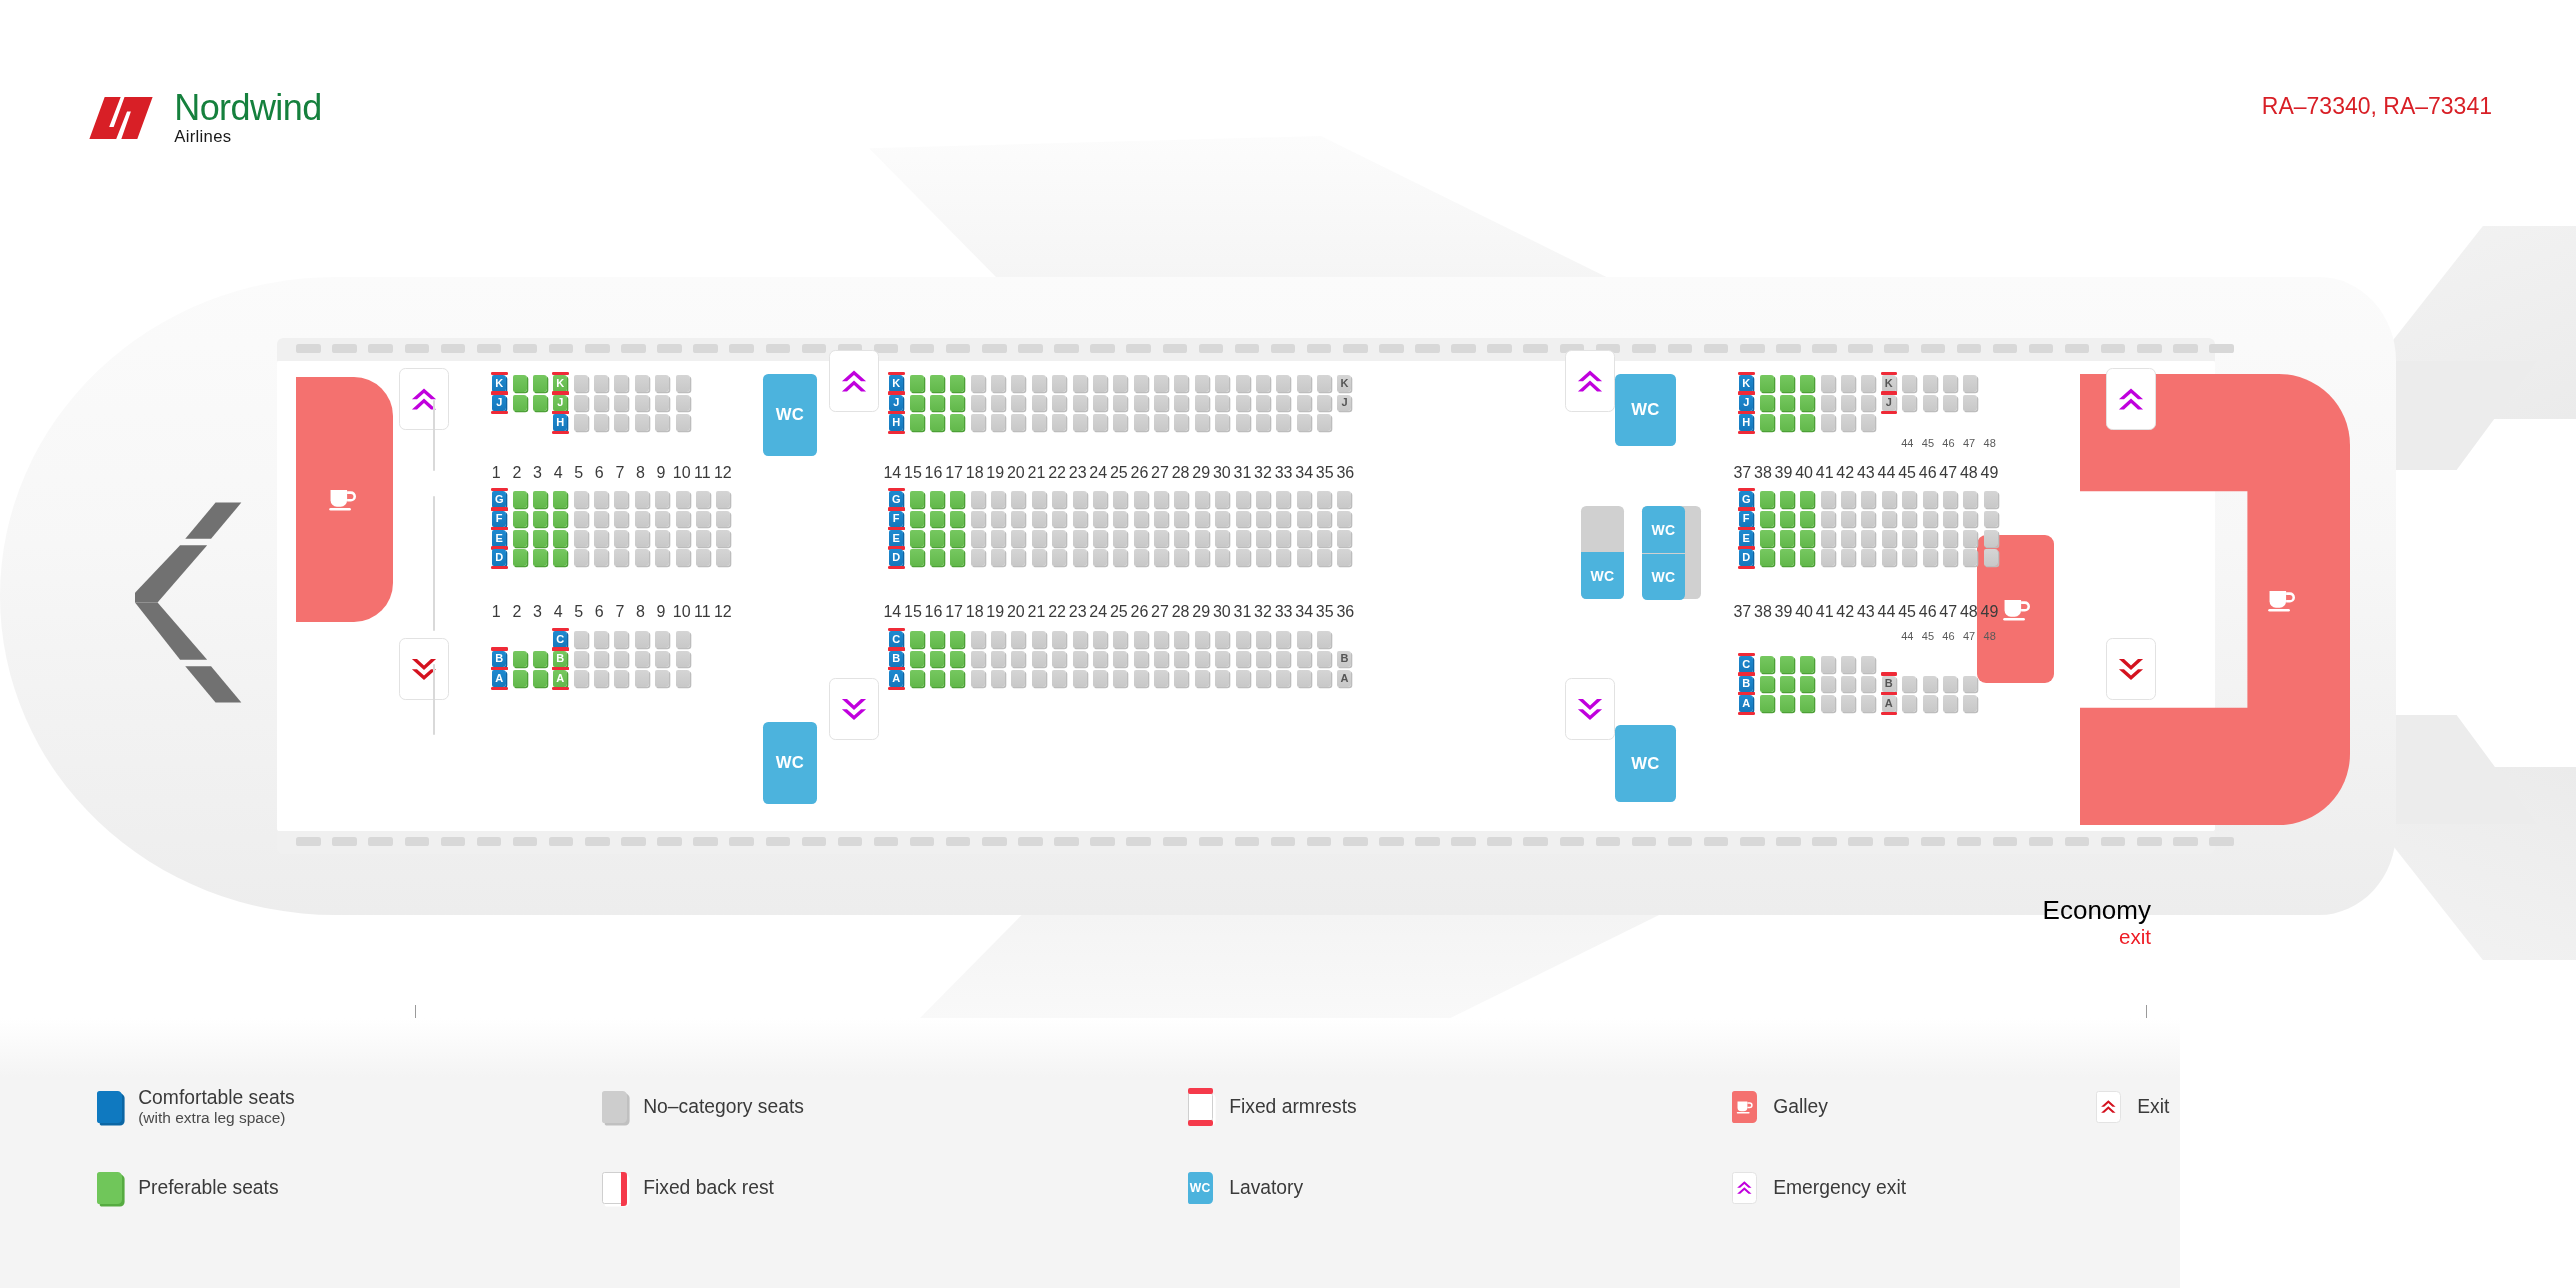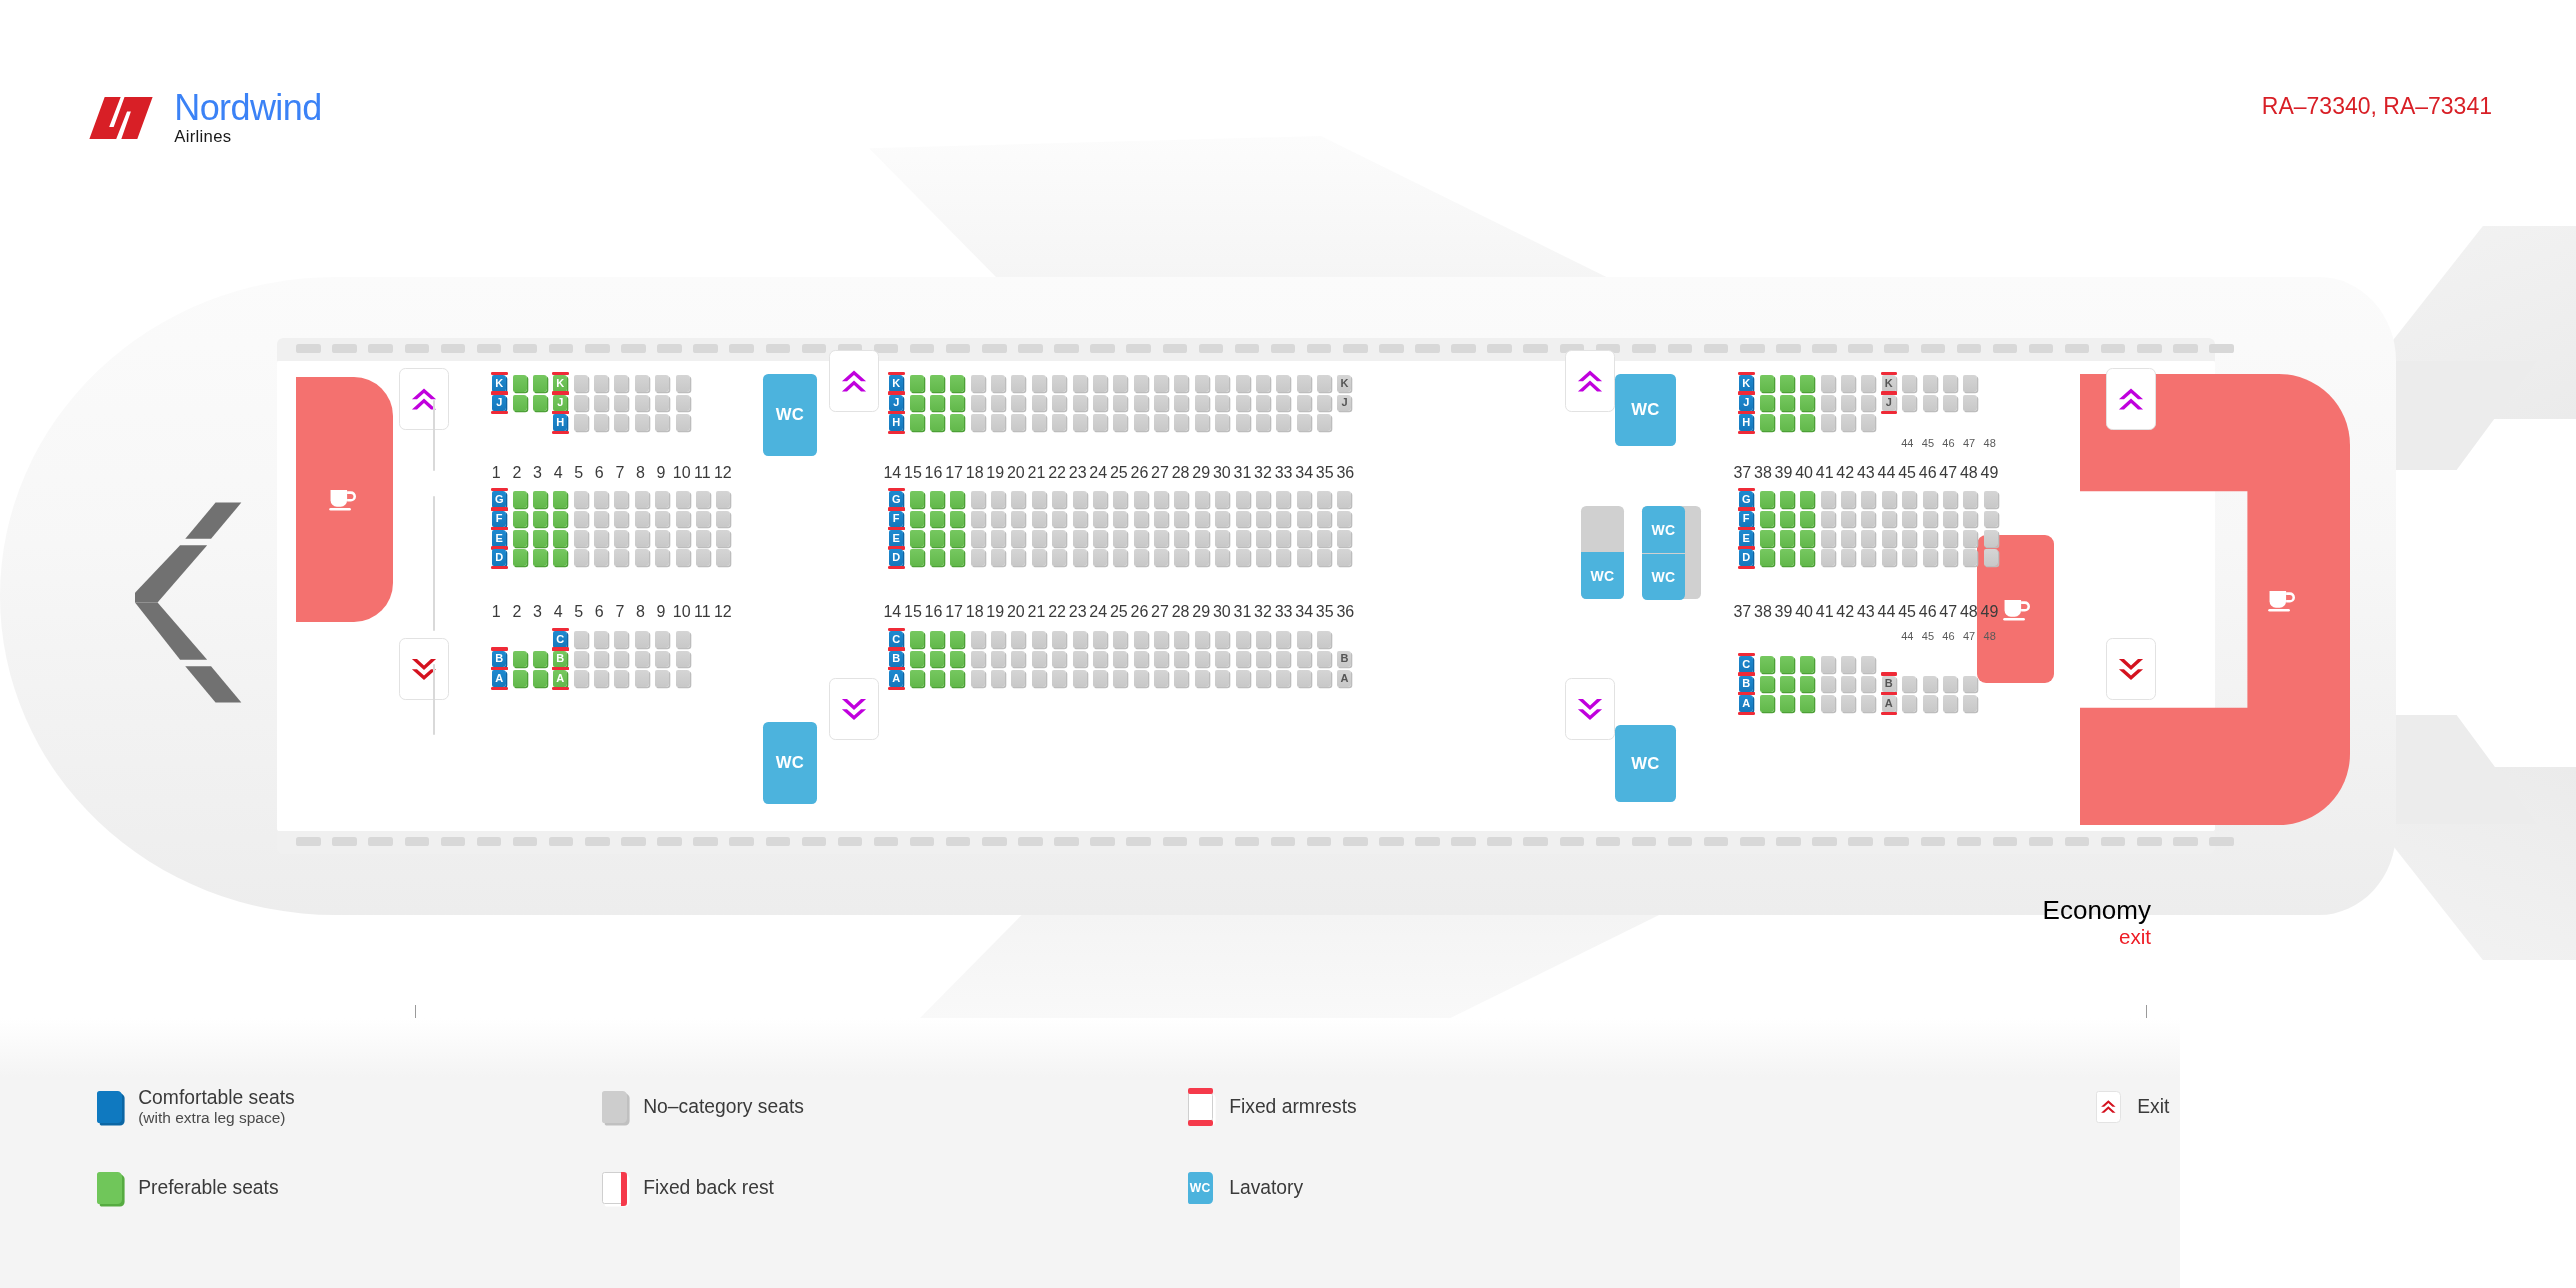--- a/index.html
+++ b/index.html
@@ -16,7 +16,7 @@
   #logo { position:absolute; left:87px; top:90px; display:flex; align-items:center; gap:19.3px; }
   #logo-mark { width:68px; height:46px; }
   #logo-text { line-height:1; }
-  #logo-name { font-size:36px; color:#3b82f6; letter-spacing:-0.6px; font-weight:400; }
+  #logo-name { font-size:36px; color:#15803d; letter-spacing:-0.6px; font-weight:400; }
   #logo-sub { font-size:16.7px; color:#1a1a1a; margin-top:2.6px; letter-spacing:0.3px; }
 
   #title-block { position:absolute; right:84px; top:84px; text-align:right; }

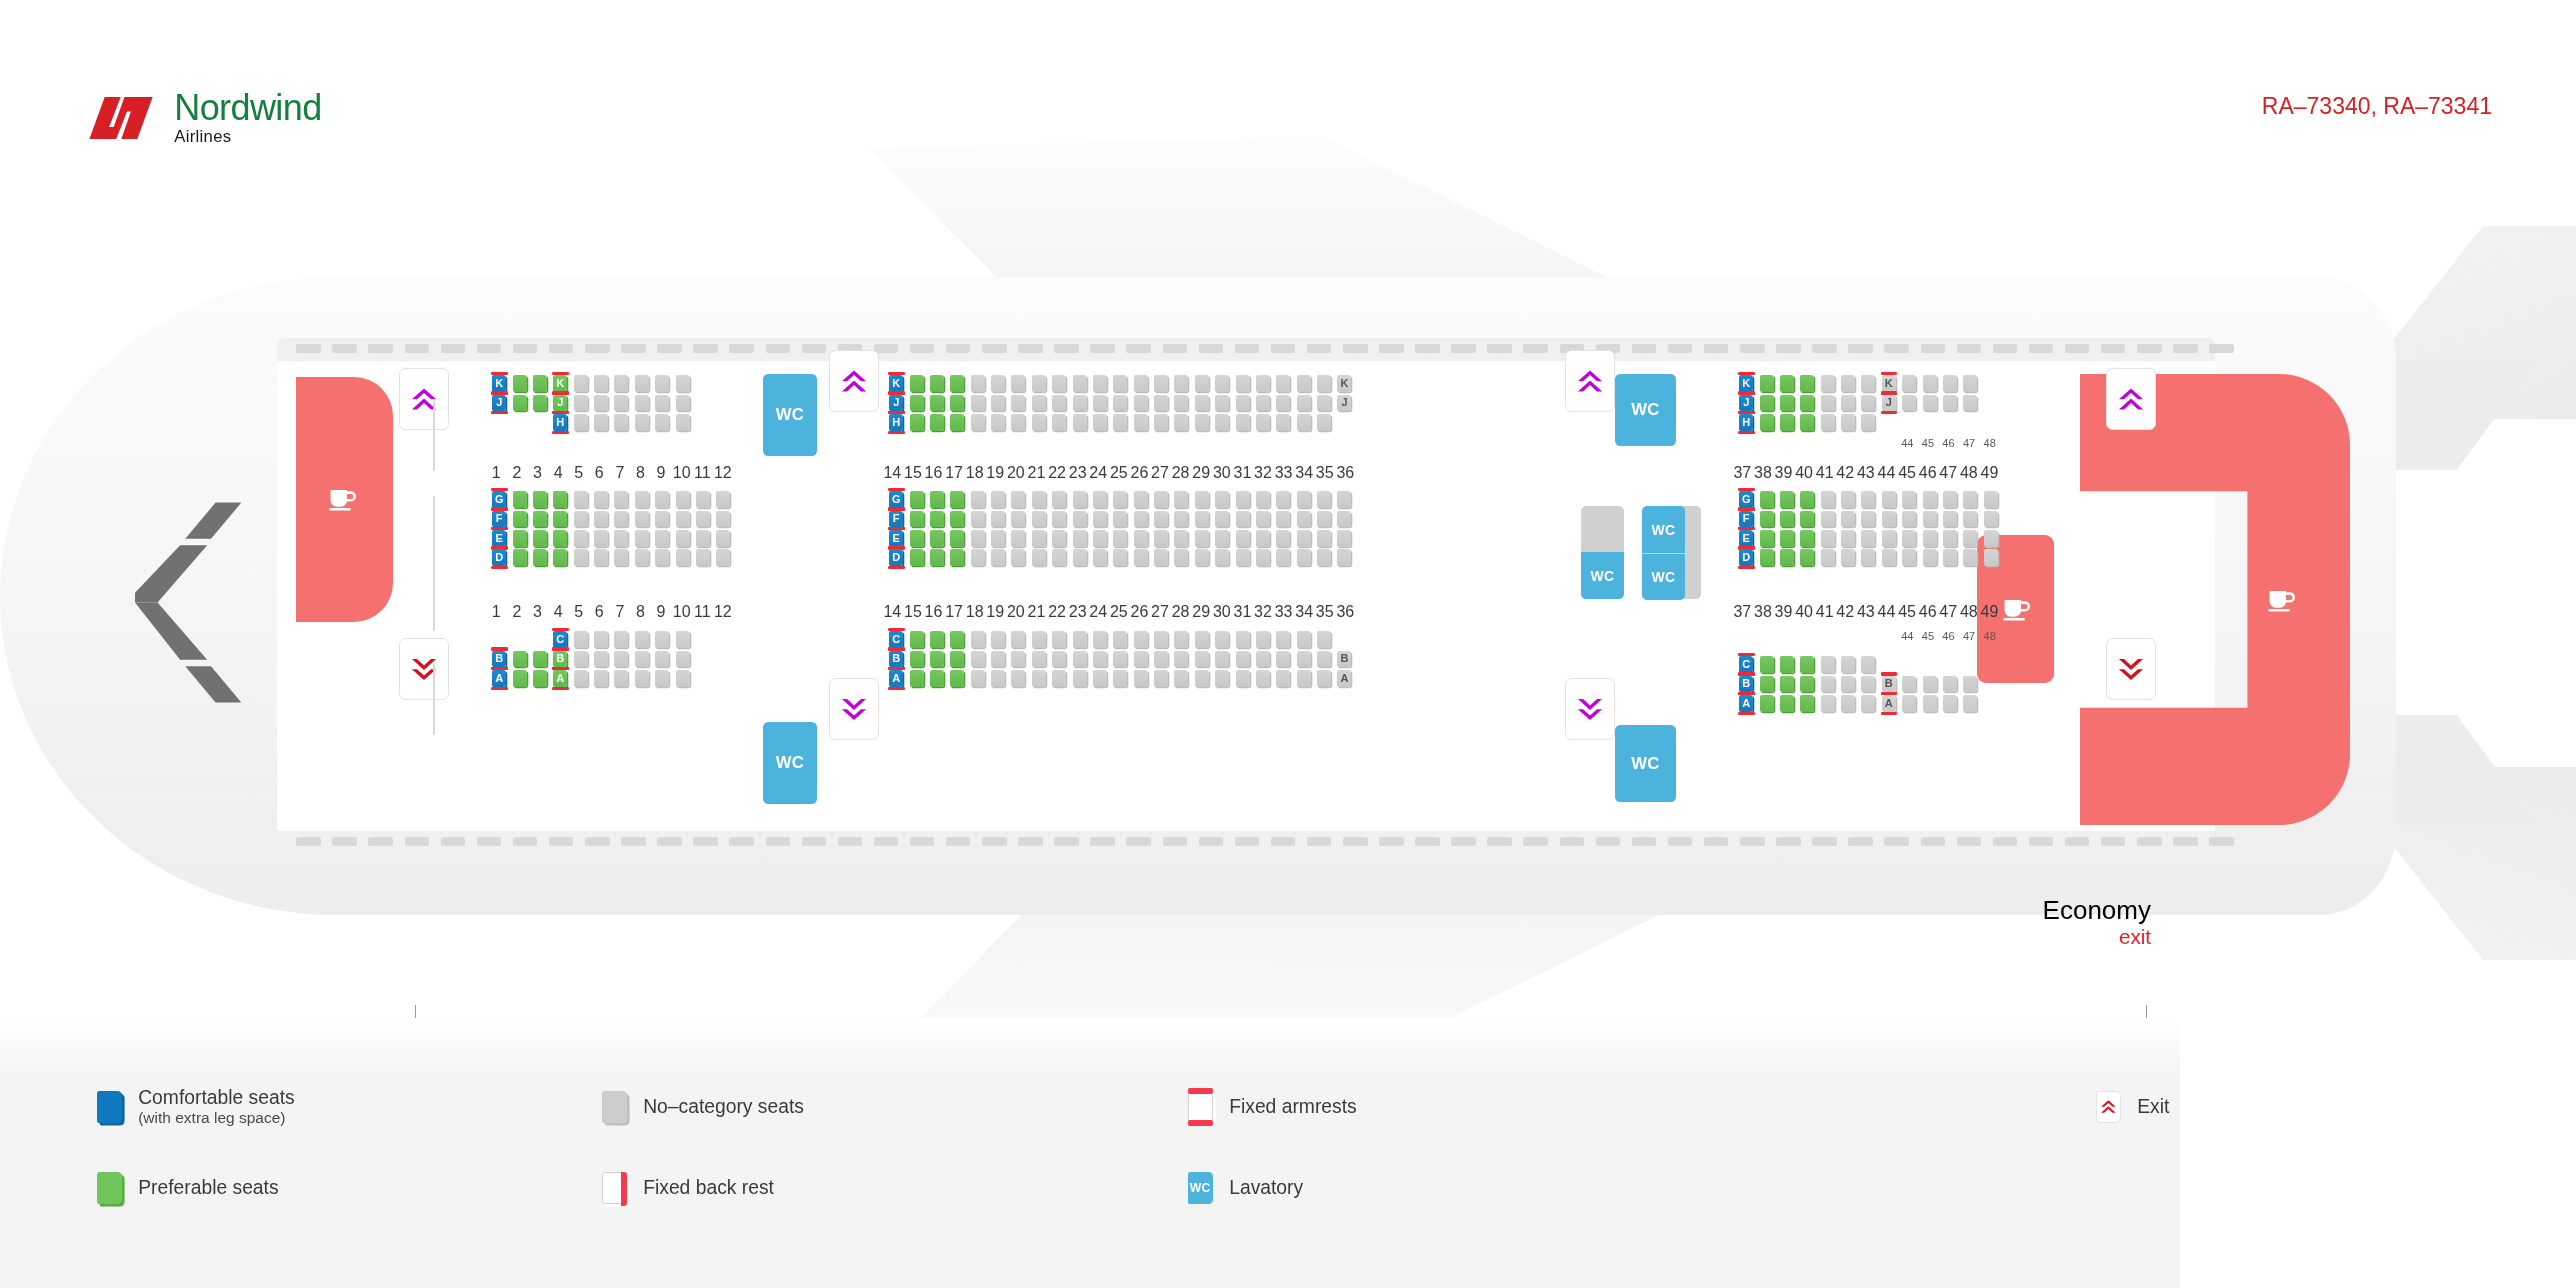--- a/index.html
+++ b/index.html
@@ -1356,6 +1356,27 @@
     </div>
   </div>
 
+  <div class="legend-col" style="left:1732px;top:71px;">
+    <div class="legend-item">
+      <div class="sw galley">
+        <svg viewBox="0 0 44 40" style="width:16.7px;height:15.5px;">
+          <path d="M4 6 H30 V22 A10 10 0 0 1 20 32 H14 A10 10 0 0 1 4 22 Z" fill="#fff"></path>
+          <path d="M30 10 H36 A6 6 0 0 1 36 22 H30" fill="none" stroke="#fff" stroke-width="4"></path>
+          <rect x="2" y="34" width="34" height="4" rx="2" fill="#fff"></rect>
+        </svg>
+      </div>
+      <div class="legend-label">Galley</div>
+    </div>
+    <div class="legend-item" style="margin-top:45px;">
+      <div class="sw exitbox">
+        <svg viewBox="0 0 44 38" style="width:16.7px;height:15.5px;">
+          <path d="M22 2 L41 19 L33 19 L22 9 L11 19 L3 19 Z" fill="#c000dd"></path>
+          <path d="M22 18 L41 35 L33 35 L22 25 L11 35 L3 35 Z" fill="#c000dd"></path>
+        </svg>
+      </div>
+      <div class="legend-label">Emergency exit</div>
+    </div>
+  </div>
 
   <div class="legend-col" style="left:2096px;top:71px;">
     <div class="legend-item">

